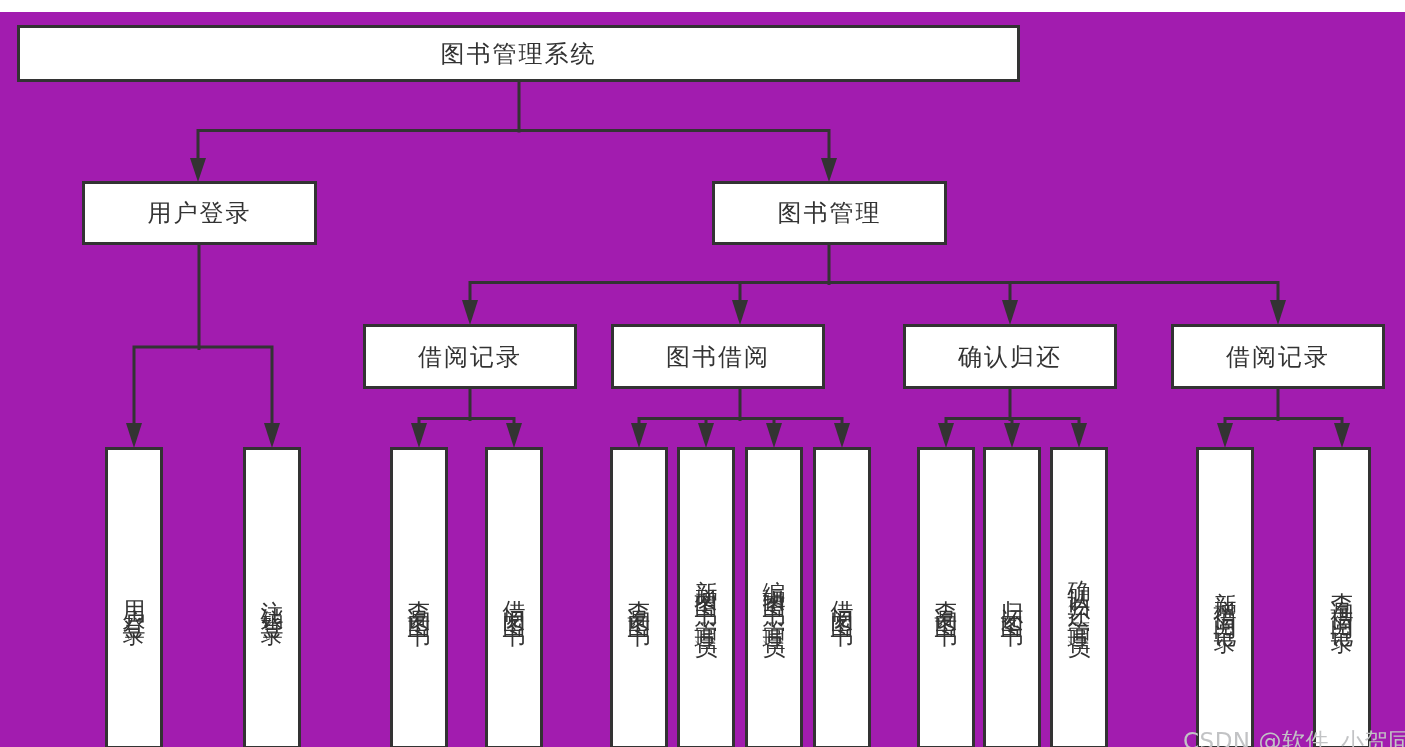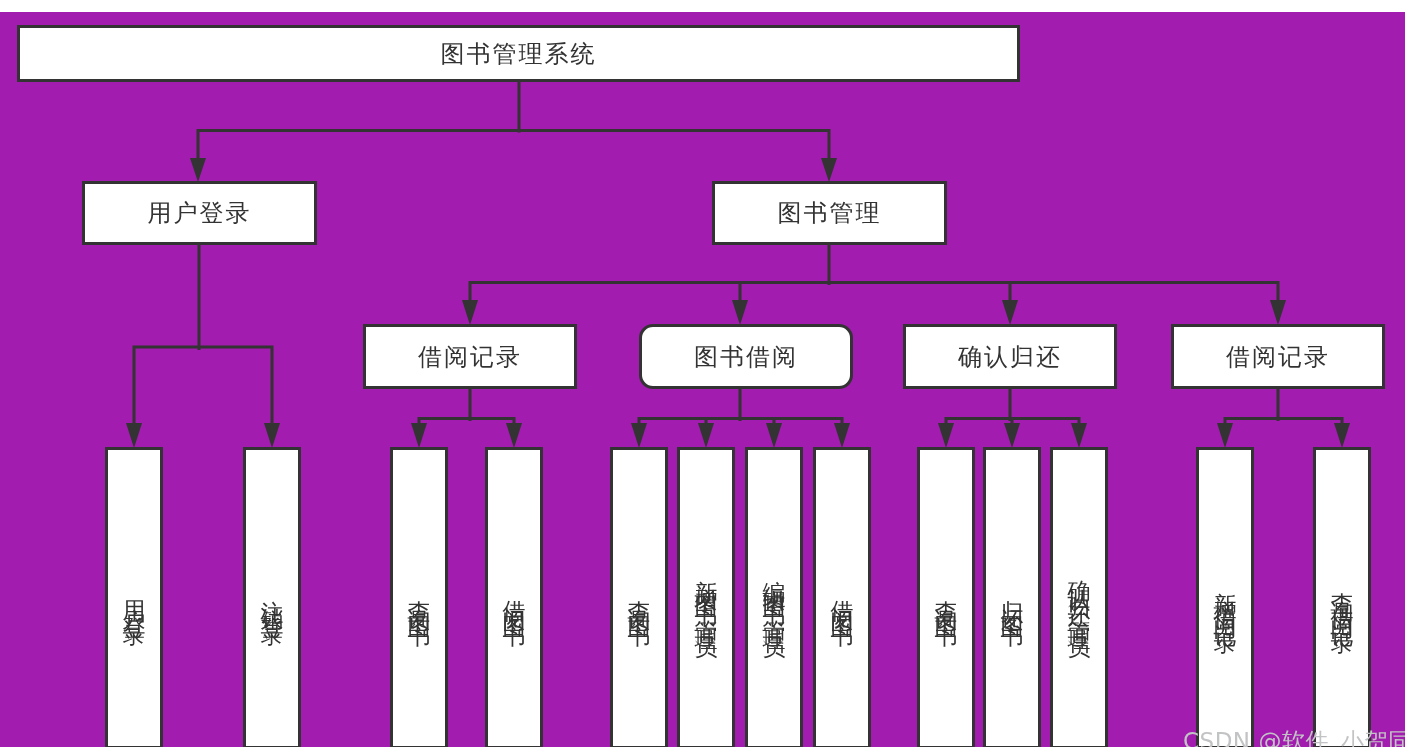--- a/index.html
+++ b/index.html
@@ -126,7 +126,7 @@
   <div class="box h" style="left:712px; top:169px; width:235px; height:64px;">图书管理</div>
 
   <div class="box h lvl2" style="left:363px;">借阅记录</div>
-  <div class="box h lvl2" style="left:639px;border-radius:14px;">图书借阅</div>
+  <div class="box h lvl2" style="left:611px;">图书借阅</div>
   <div class="box h lvl2" style="left:903px;">确认归还</div>
   <div class="box h lvl2" style="left:1171px;">借阅记录</div>
 

